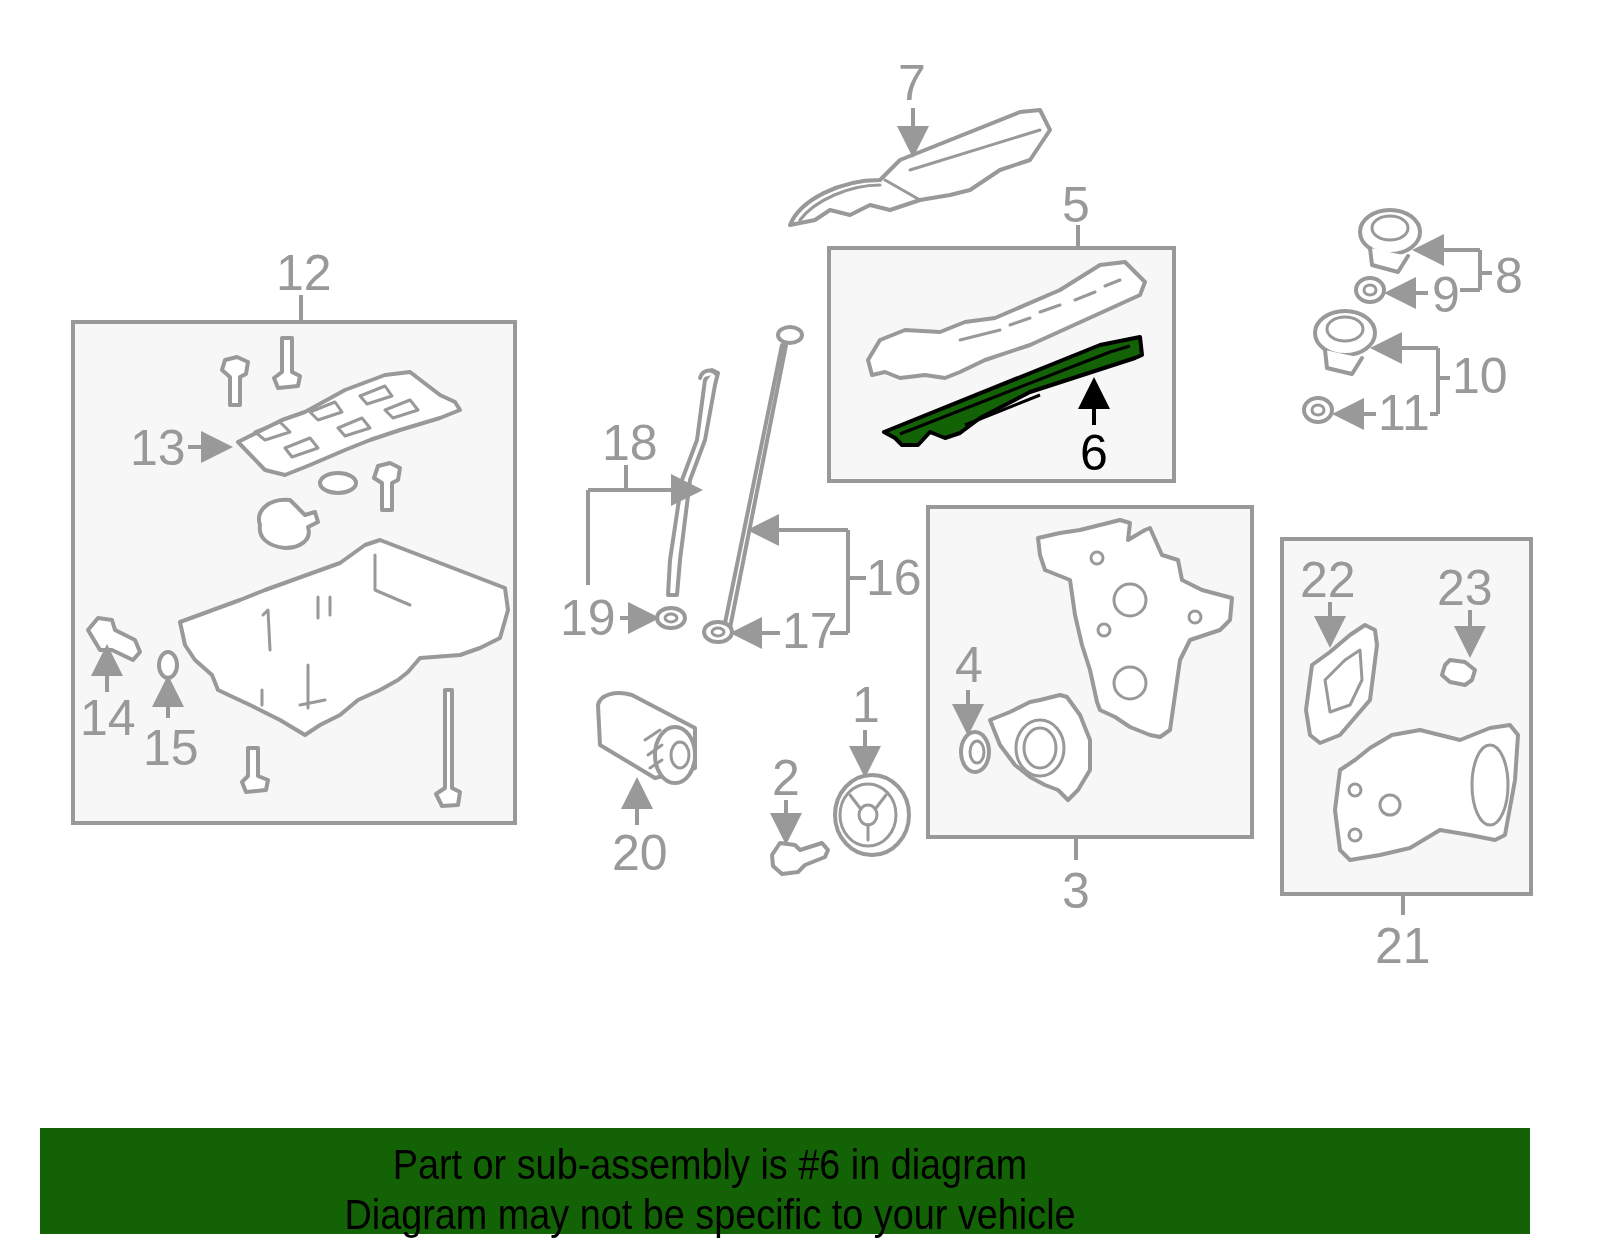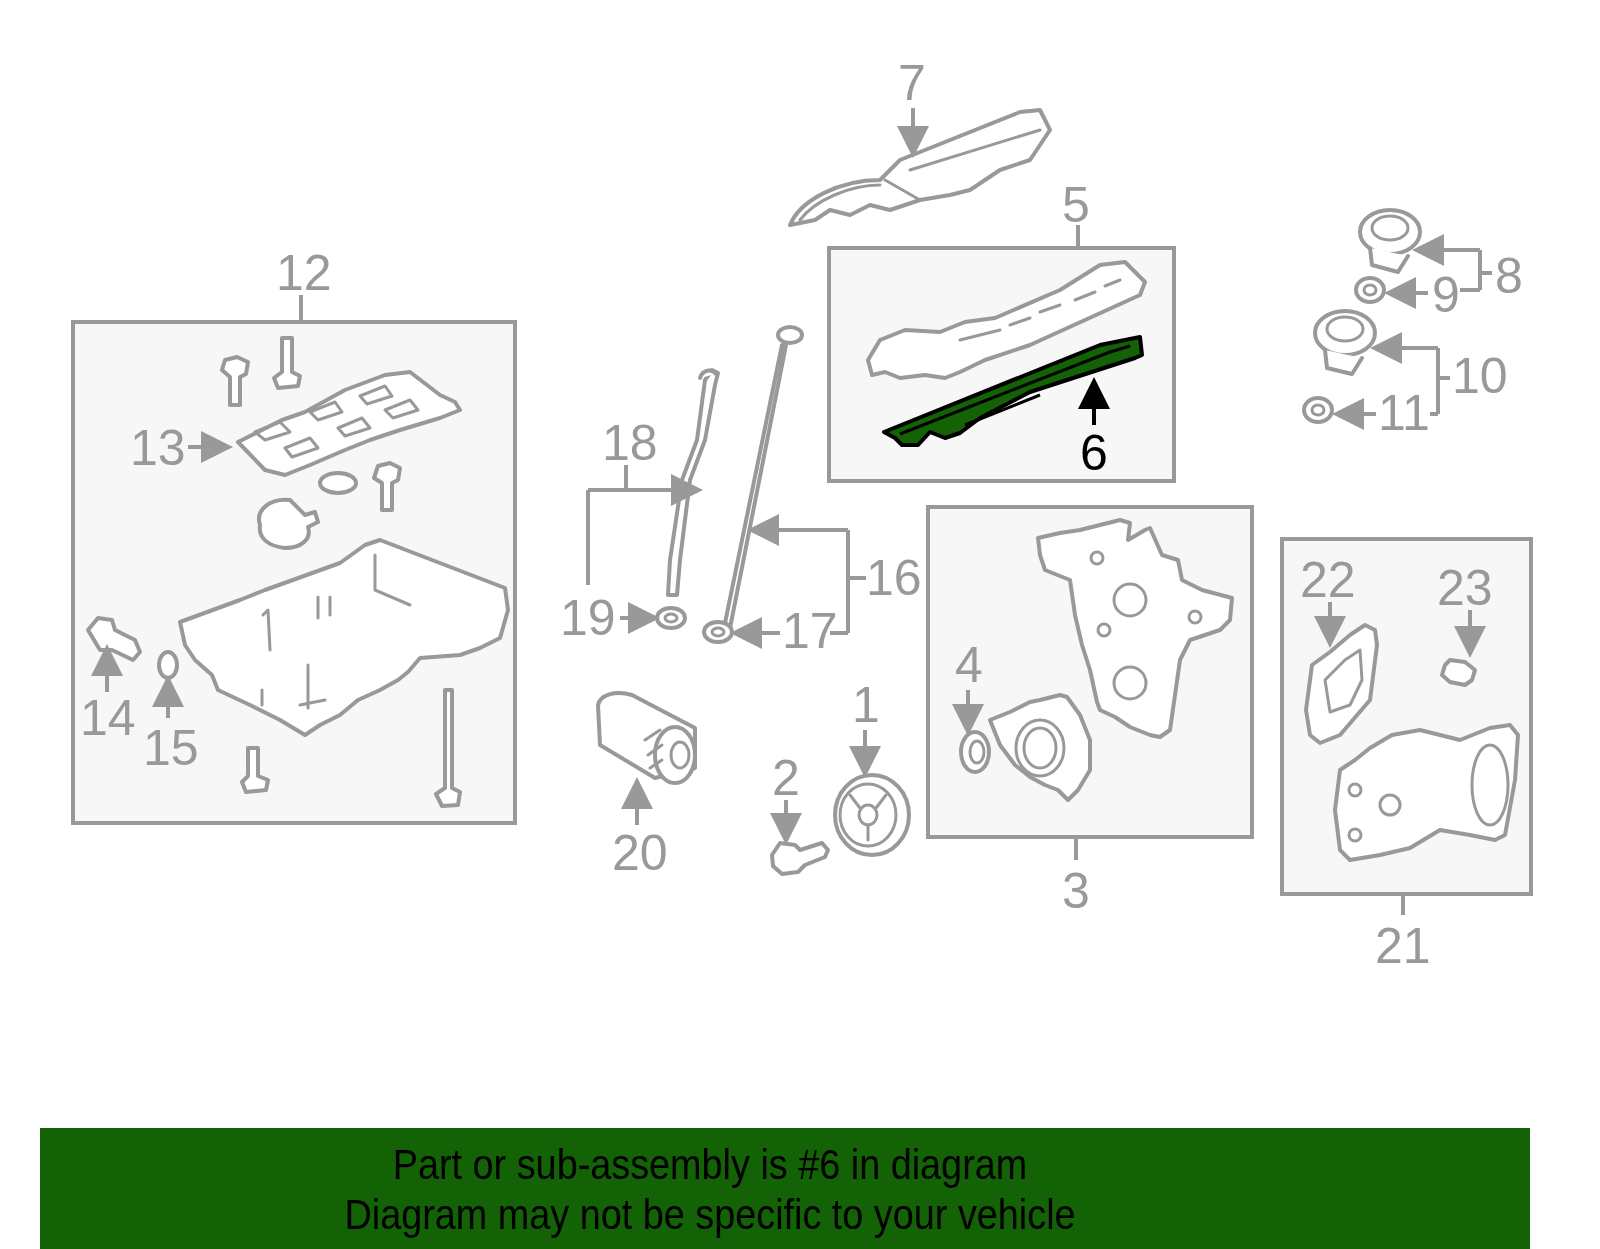--- a/index.html
+++ b/index.html
@@ -14,7 +14,7 @@
   .hl-part { fill: #136206; stroke: #000000; stroke-width: 4; stroke-linejoin: round; }
   .hl-thin { fill: none; stroke: #000000; stroke-width: 3; stroke-linejoin: round; }
   #banner {
-    position: absolute; left: 40px; top: 1128px; width: 1490px; height: 121px;
+    position: absolute; left: 40px; top: 1128px; width: 1490px; height: 106px;
     background: #136206; color: #000000; text-align: center;
   }
   #banner .line { font-size: 42px; line-height: 50px; transform: scaleX(0.9); display: block; }

